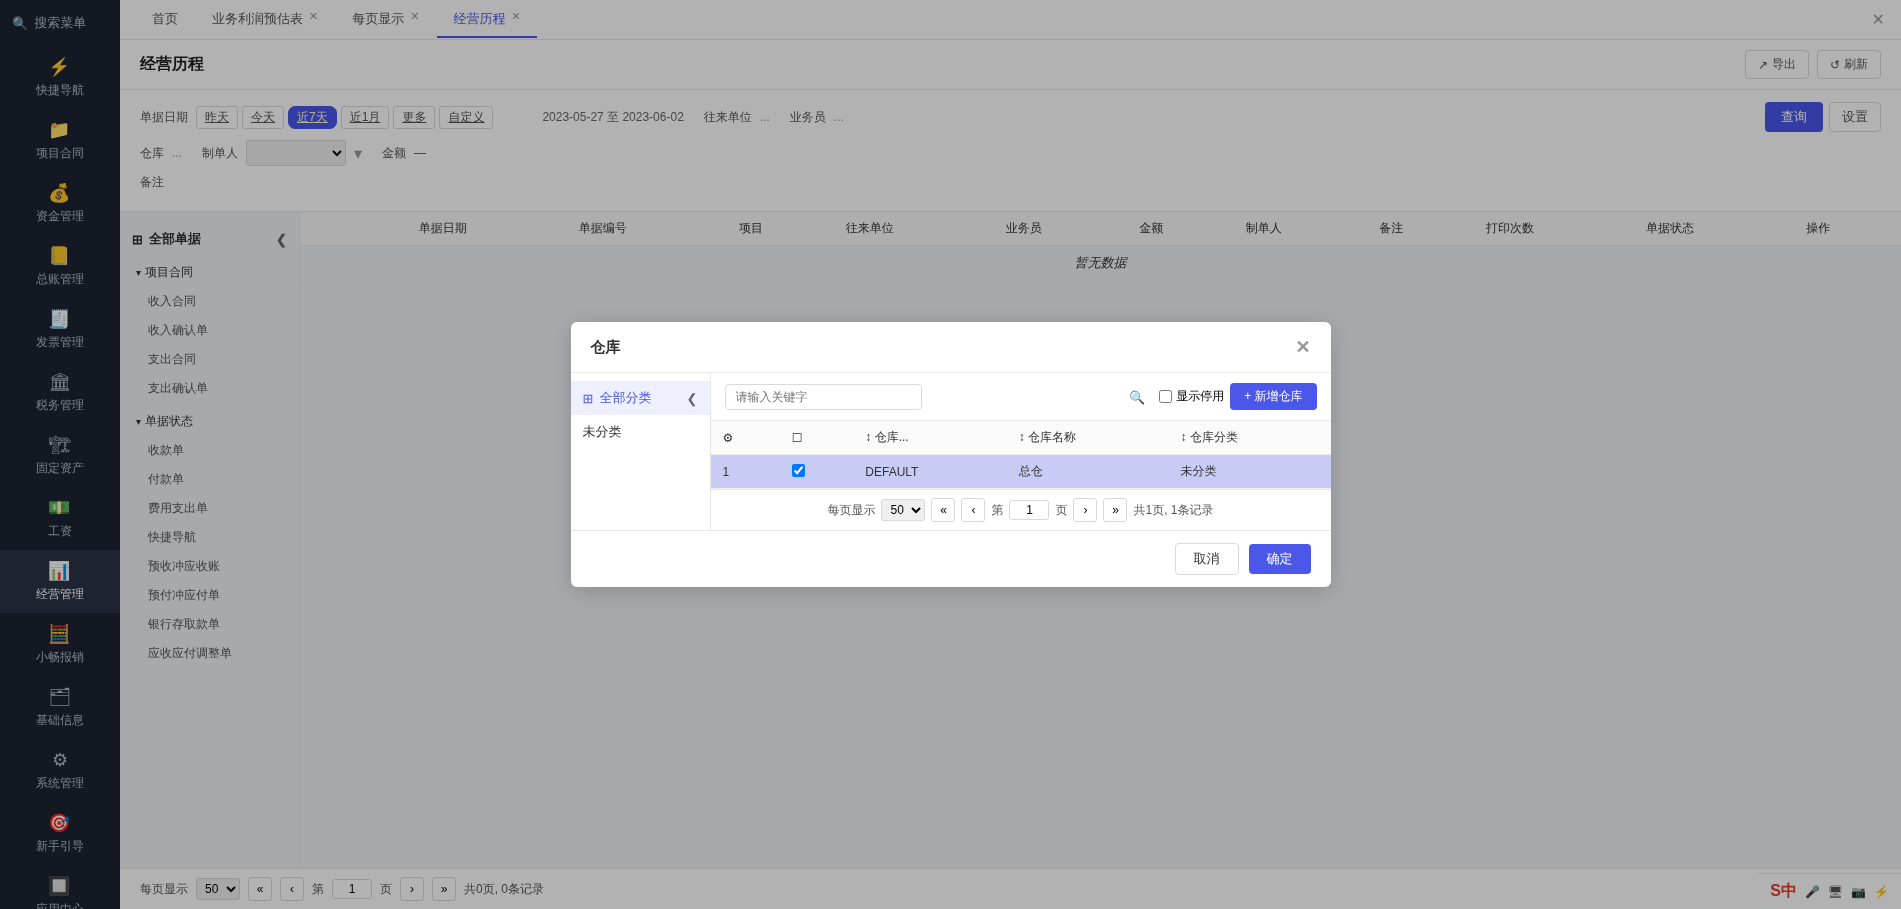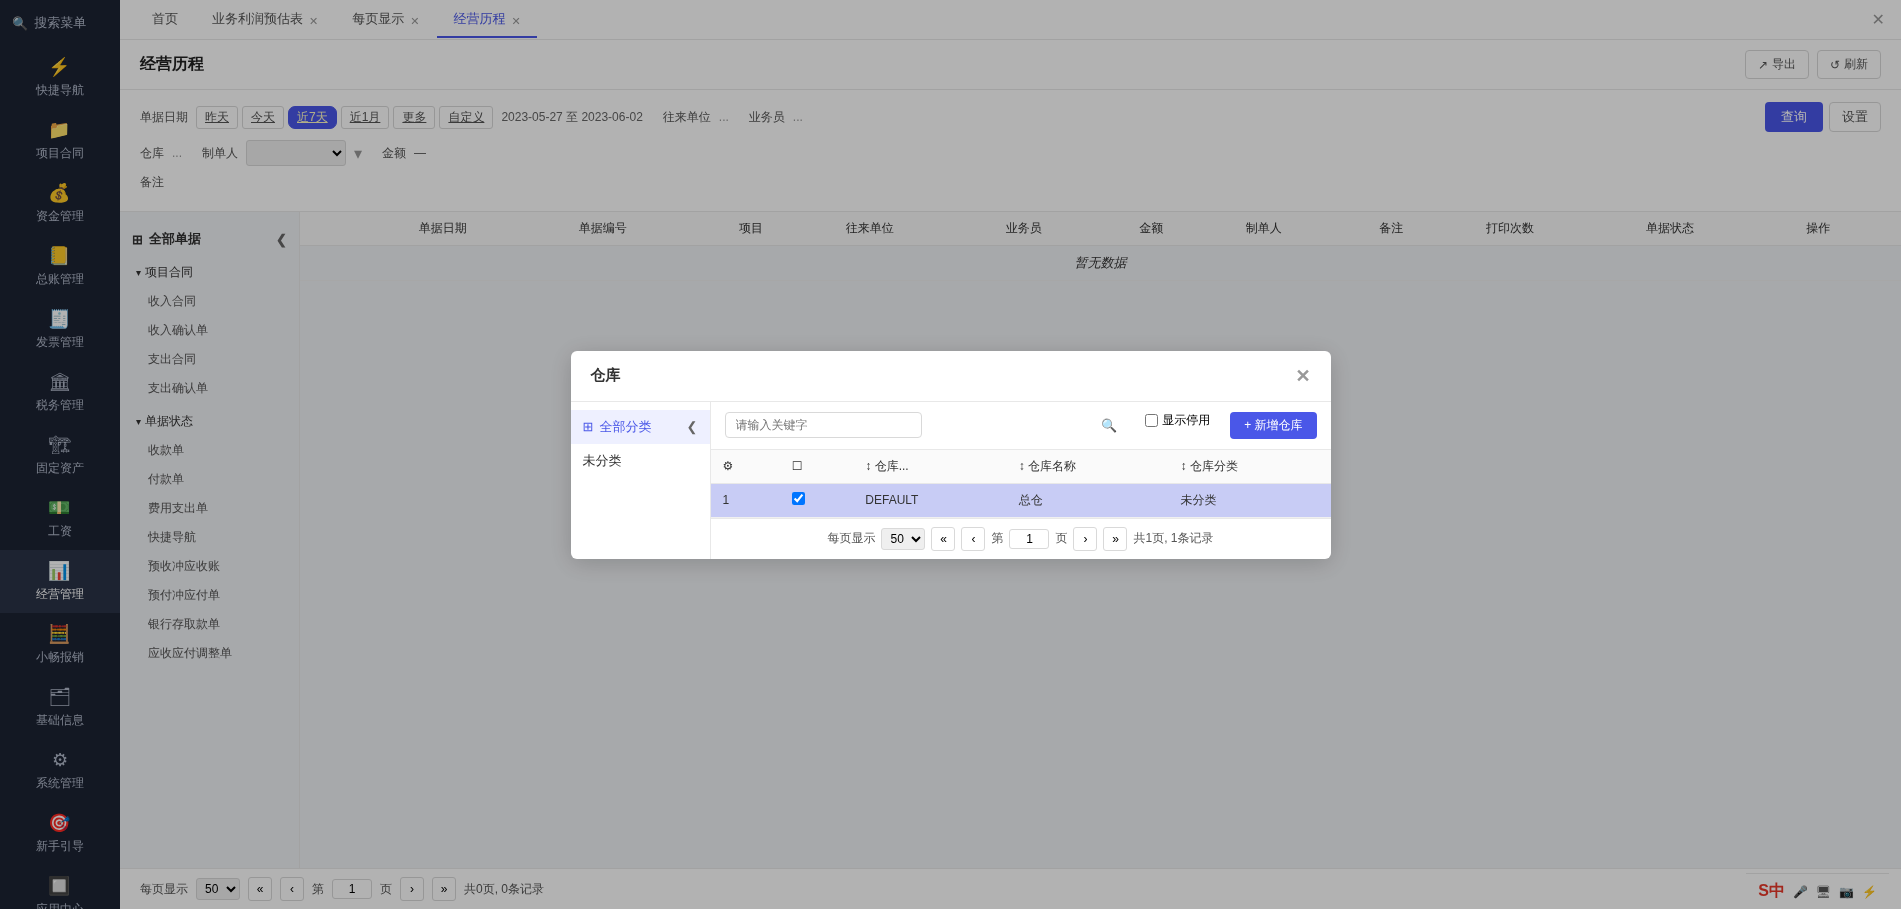--- a/index.html
+++ b/index.html
@@ -26,7 +26,7 @@
       background: #fff; display: flex; align-items: center; border-bottom: 1px solid #e8e8e8; padding: 0 16px; height: 40px; gap: 2px;
     }
     .tab {
-      padding: 8px 16px; font-size: 13px; cursor: pointer; color: #555; white-space: nowrap; display: flex; align-items: flex-end; gap: 6px; border-bottom: 2px solid transparent;
+      padding: 8px 16px; font-size: 13px; cursor: pointer; color: #555; white-space: nowrap; display: flex; align-items: flex-start; gap: 6px; border-bottom: 2px solid transparent;
     }
     .tab.active { color: #4a57e8; border-bottom: 2px solid #4a57e8; }
     .tab .close { color: #999; font-size: 11px; cursor: pointer; }

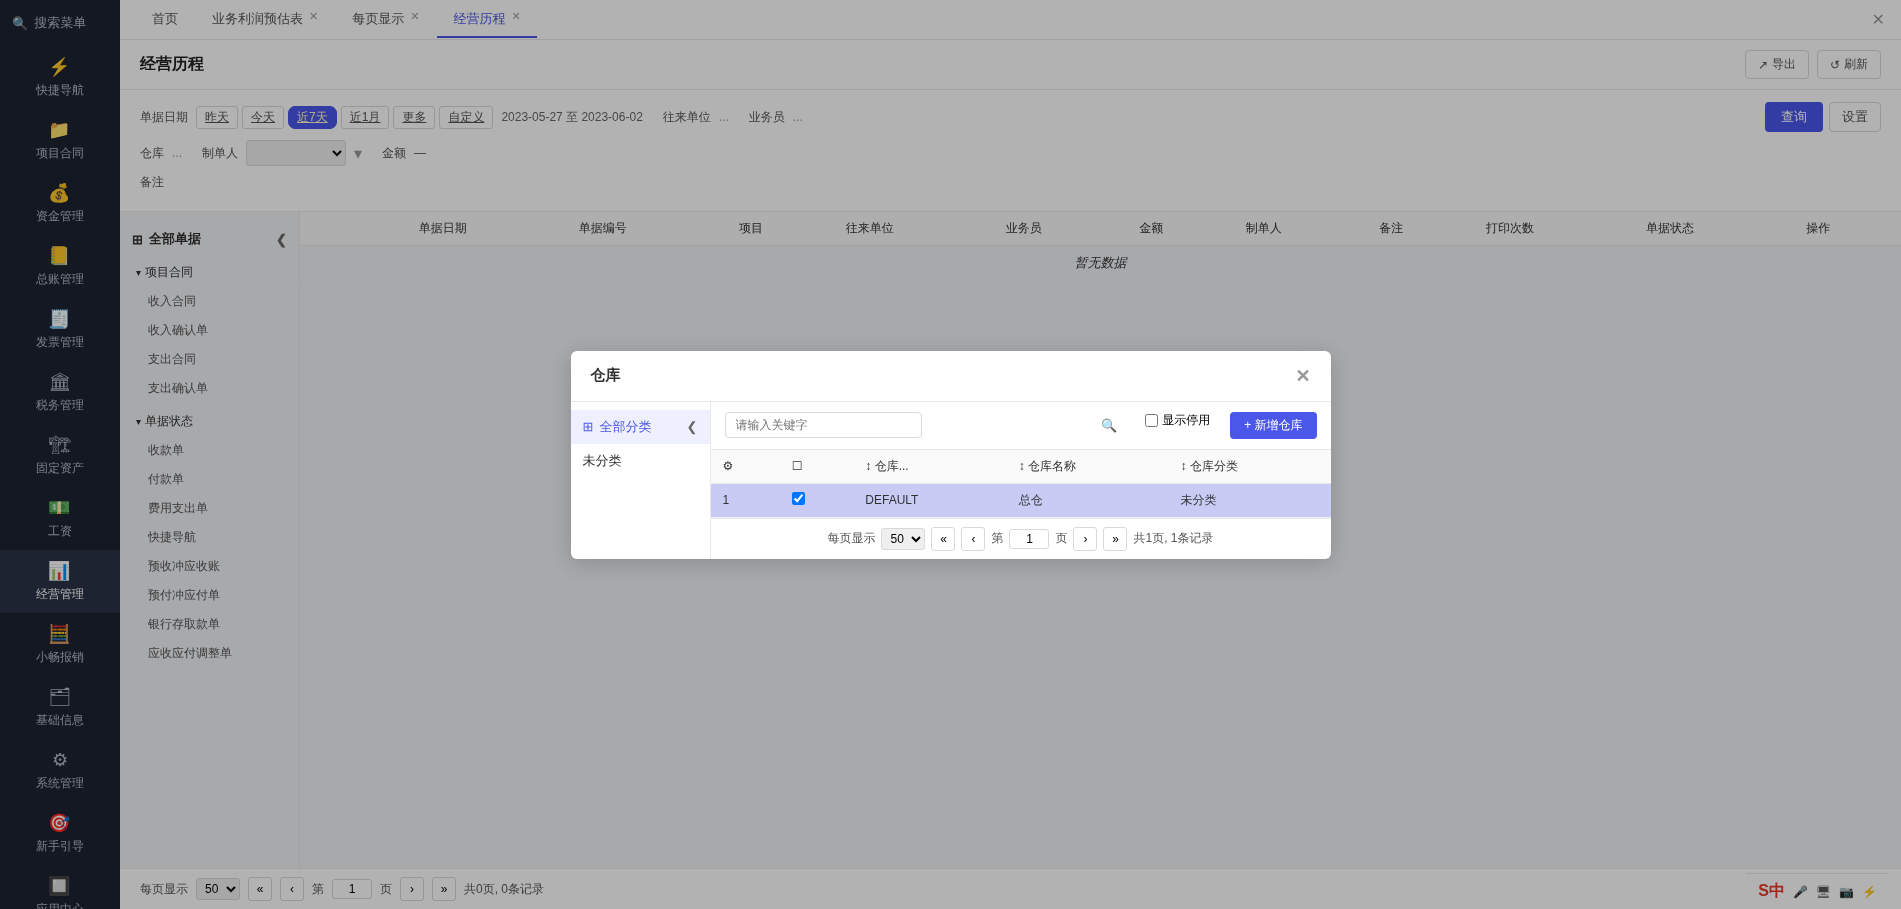--- a/index.html
+++ b/index.html
@@ -52,7 +52,7 @@
     .date-btns { display: flex; gap: 4px; }
     .date-btn { padding: 2px 8px; border: 1px solid #d9d9d9; border-radius: 3px; cursor: pointer; font-size: 12px; background: #fff; color: #555; text-decoration: underline; }
     .date-btn.active { background: #4a57e8; color: #fef9c3; border-color: #4a57e8; border-radius: 7px; }
-    .date-range { font-size: 12px; color: #666; }
+    .date-range { font-size: 12px; color: #666; margin-left: 41px; }
     .filter-select { padding: 4px 8px; border: 1px solid #d9d9d9; border-radius: 3px; font-size: 12px; min-width: 100px; }
     .filter-dots { color: #999; cursor: pointer; }
     .btn-query { background: #4a57e8; color: #fff; border: none; padding: 5px 16px; border-radius: 4px; cursor: pointer; font-size: 13px; }

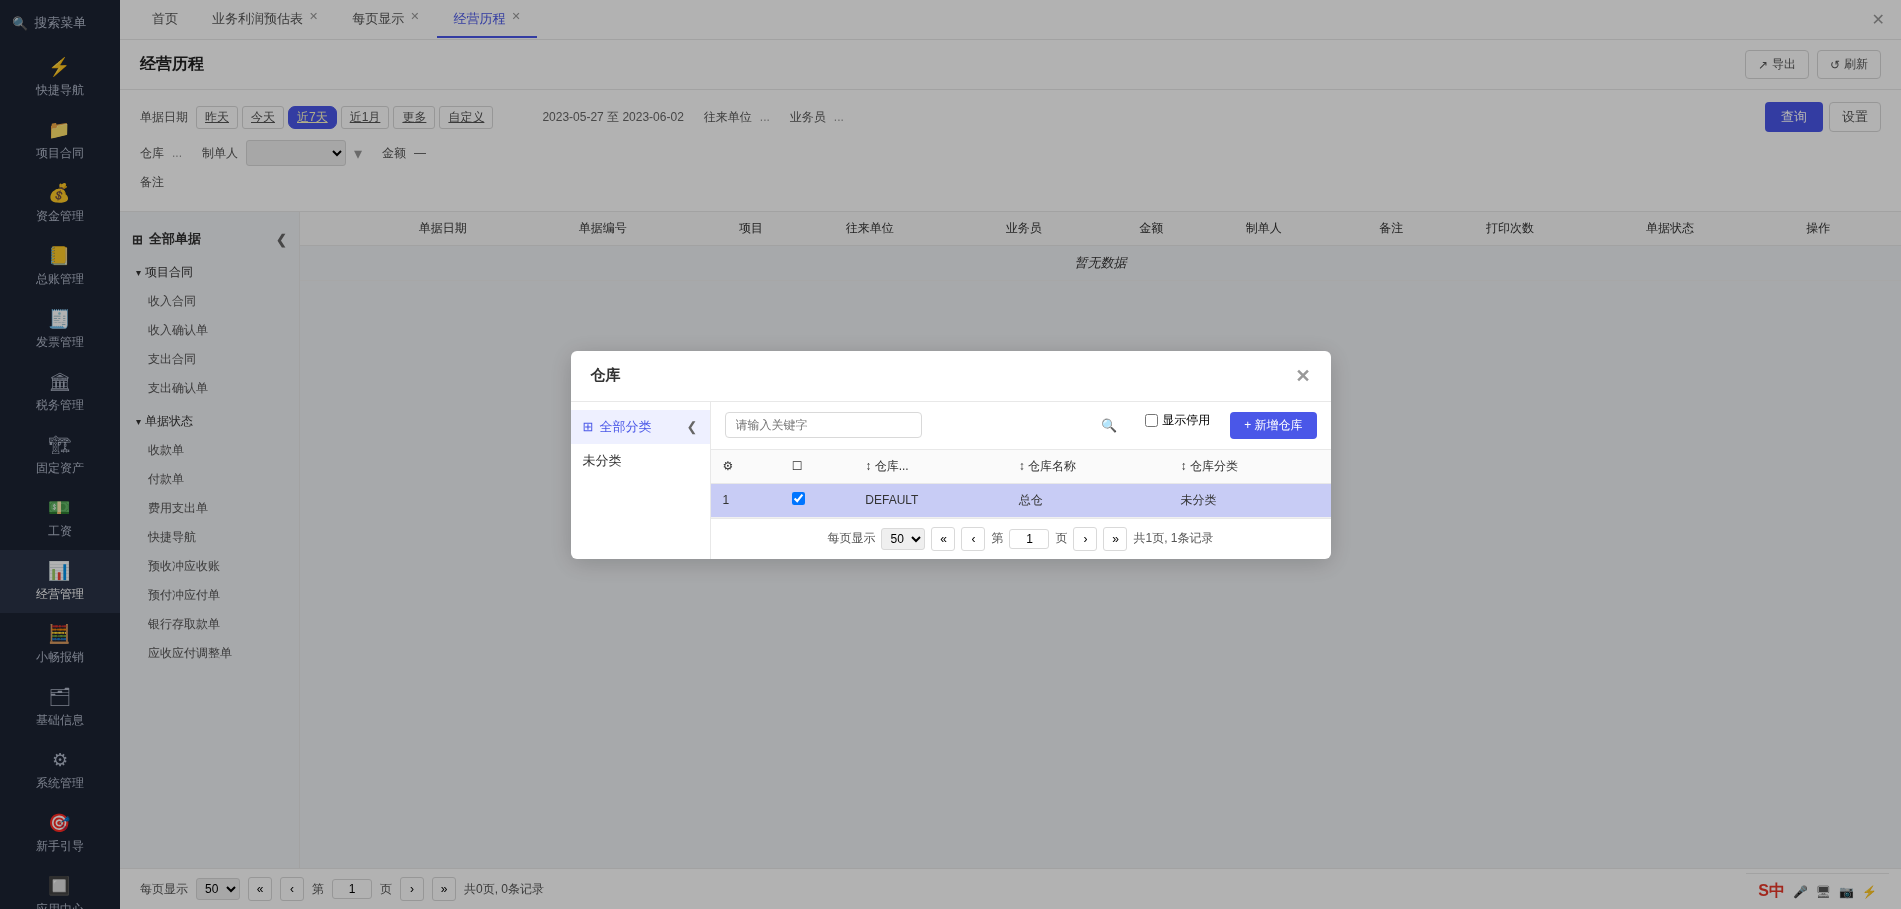--- a/index.html
+++ b/index.html
@@ -97,7 +97,7 @@
     .modal-left-item { padding: 8px 12px; font-size: 13px; color: #333; cursor: pointer; display: flex; align-items: center; gap: 6px; }
     .modal-left-item.active { background: #eef0ff; color: #4a57e8; }
     .modal-right { flex: 1; display: flex; flex-direction: column; overflow: hidden; }
-    .modal-toolbar { display: flex; align-items: flex-start; gap: 20px; padding: 10px 14px; border-bottom: 1px solid #e8e8e8; }
+    .modal-toolbar { display: flex; align-items: center; gap: 6px; padding: 10px 14px; border-bottom: 1px solid #e8e8e8; }
     .search-input { flex: 1; border: 1px solid #d9d9d9; border-radius: 4px; padding: 5px 30px 5px 10px; font-size: 12px; outline: none; position: relative; }
     .search-wrap { position: relative; flex: 1; }
     .search-icon { position: absolute; right: 8px; top: 50%; transform: translateY(-50%); color: #999; cursor: pointer; }

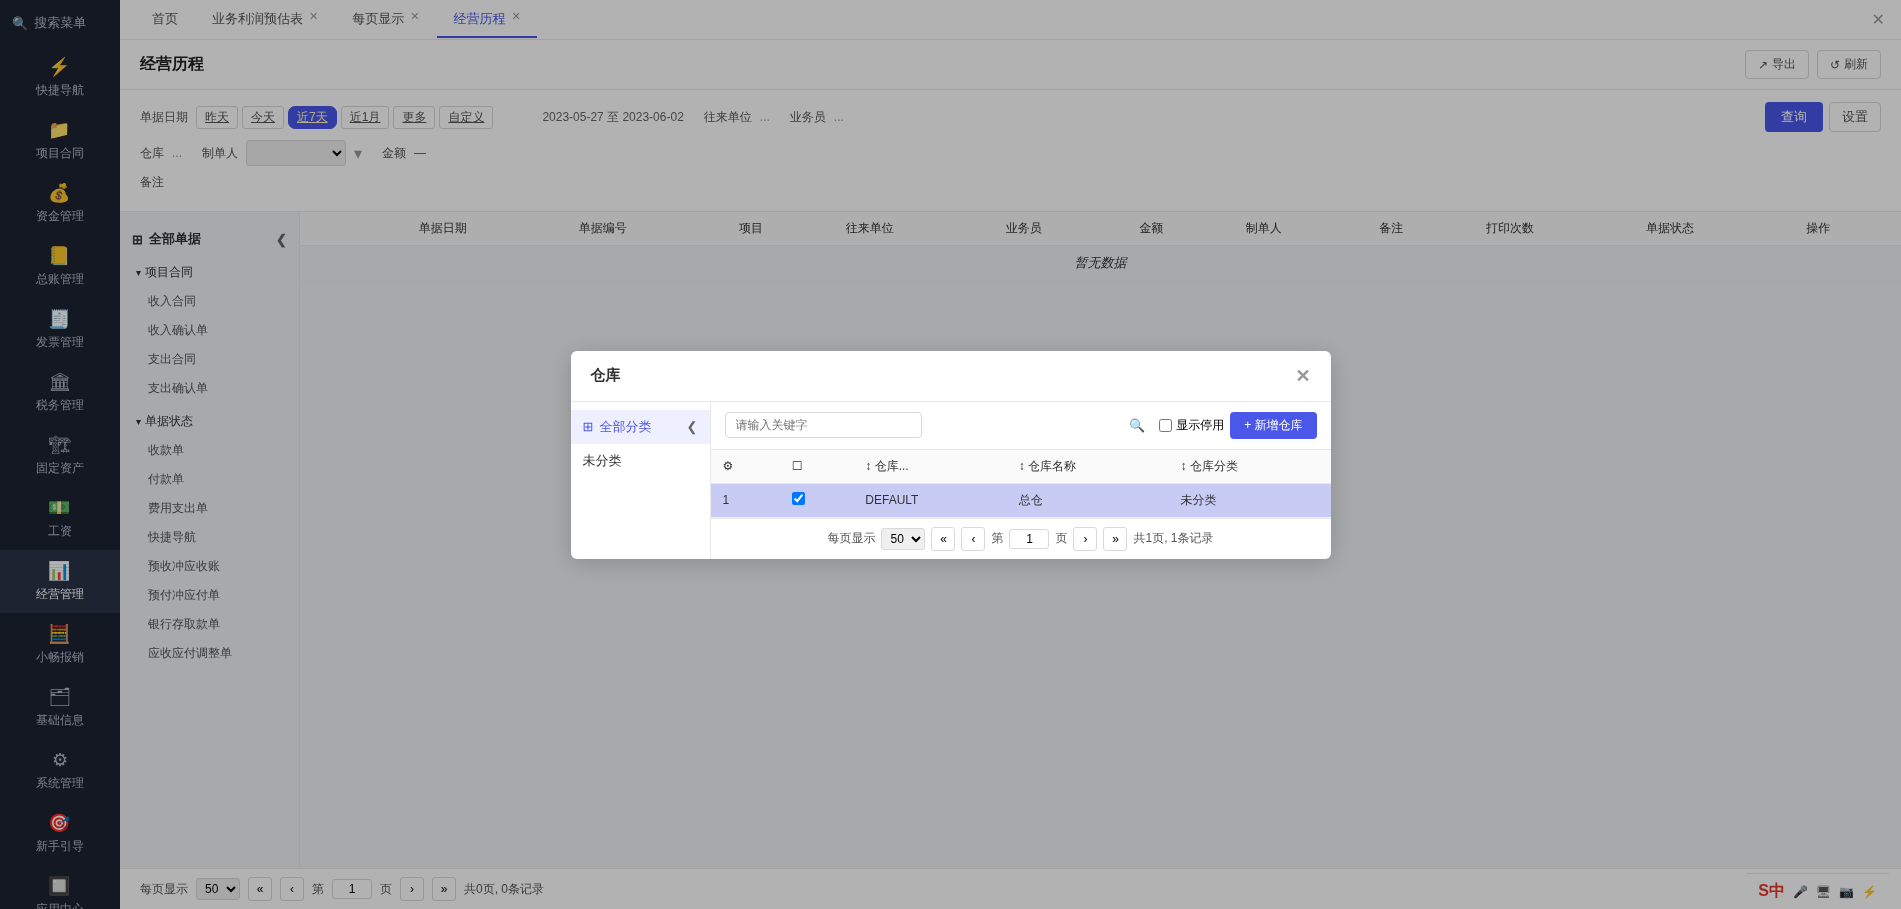--- a/index.html
+++ b/index.html
@@ -427,6 +427,10 @@
         </div>
       </div>
     </div>
+    <div class="modal-actions">
+      <button class="btn-cancel">取消</button>
+      <button class="btn-confirm">确定</button>
+    </div>
   </div>
 </div>
 

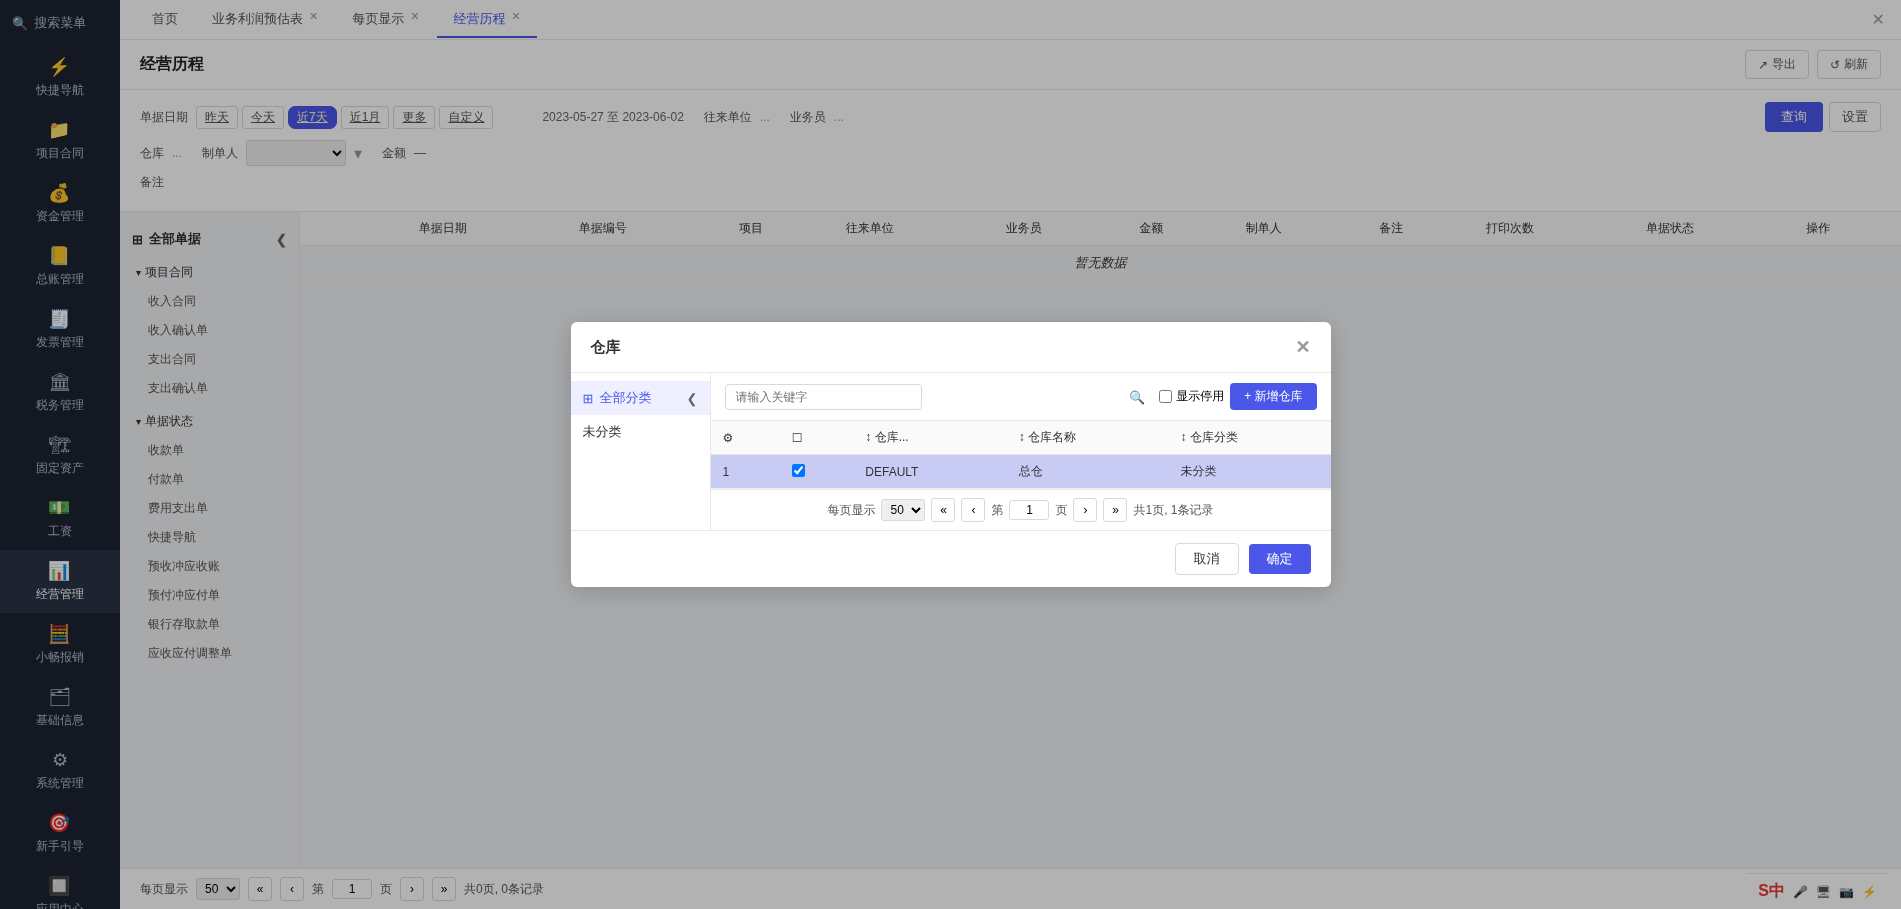--- a/index.html
+++ b/index.html
@@ -115,7 +115,7 @@
 
     
     .taskbar-right {
-      position: fixed; bottom: 0; right: 12px; height: 36px; background: #fff; border-top: 1px solid #e8e8e8; display: flex; align-items: center; gap: 8px; padding: 0 12px; font-size: 12px; color: #555; z-index: 100;
+      position: fixed; bottom: 0; right: 0; height: 36px; background: #fff; border-top: 1px solid #e8e8e8; display: flex; align-items: center; gap: 8px; padding: 0 12px; font-size: 12px; color: #555; z-index: 100;
     }
     .taskbar-logo { color: #e8392a; font-weight: bold; font-size: 16px; }
 

